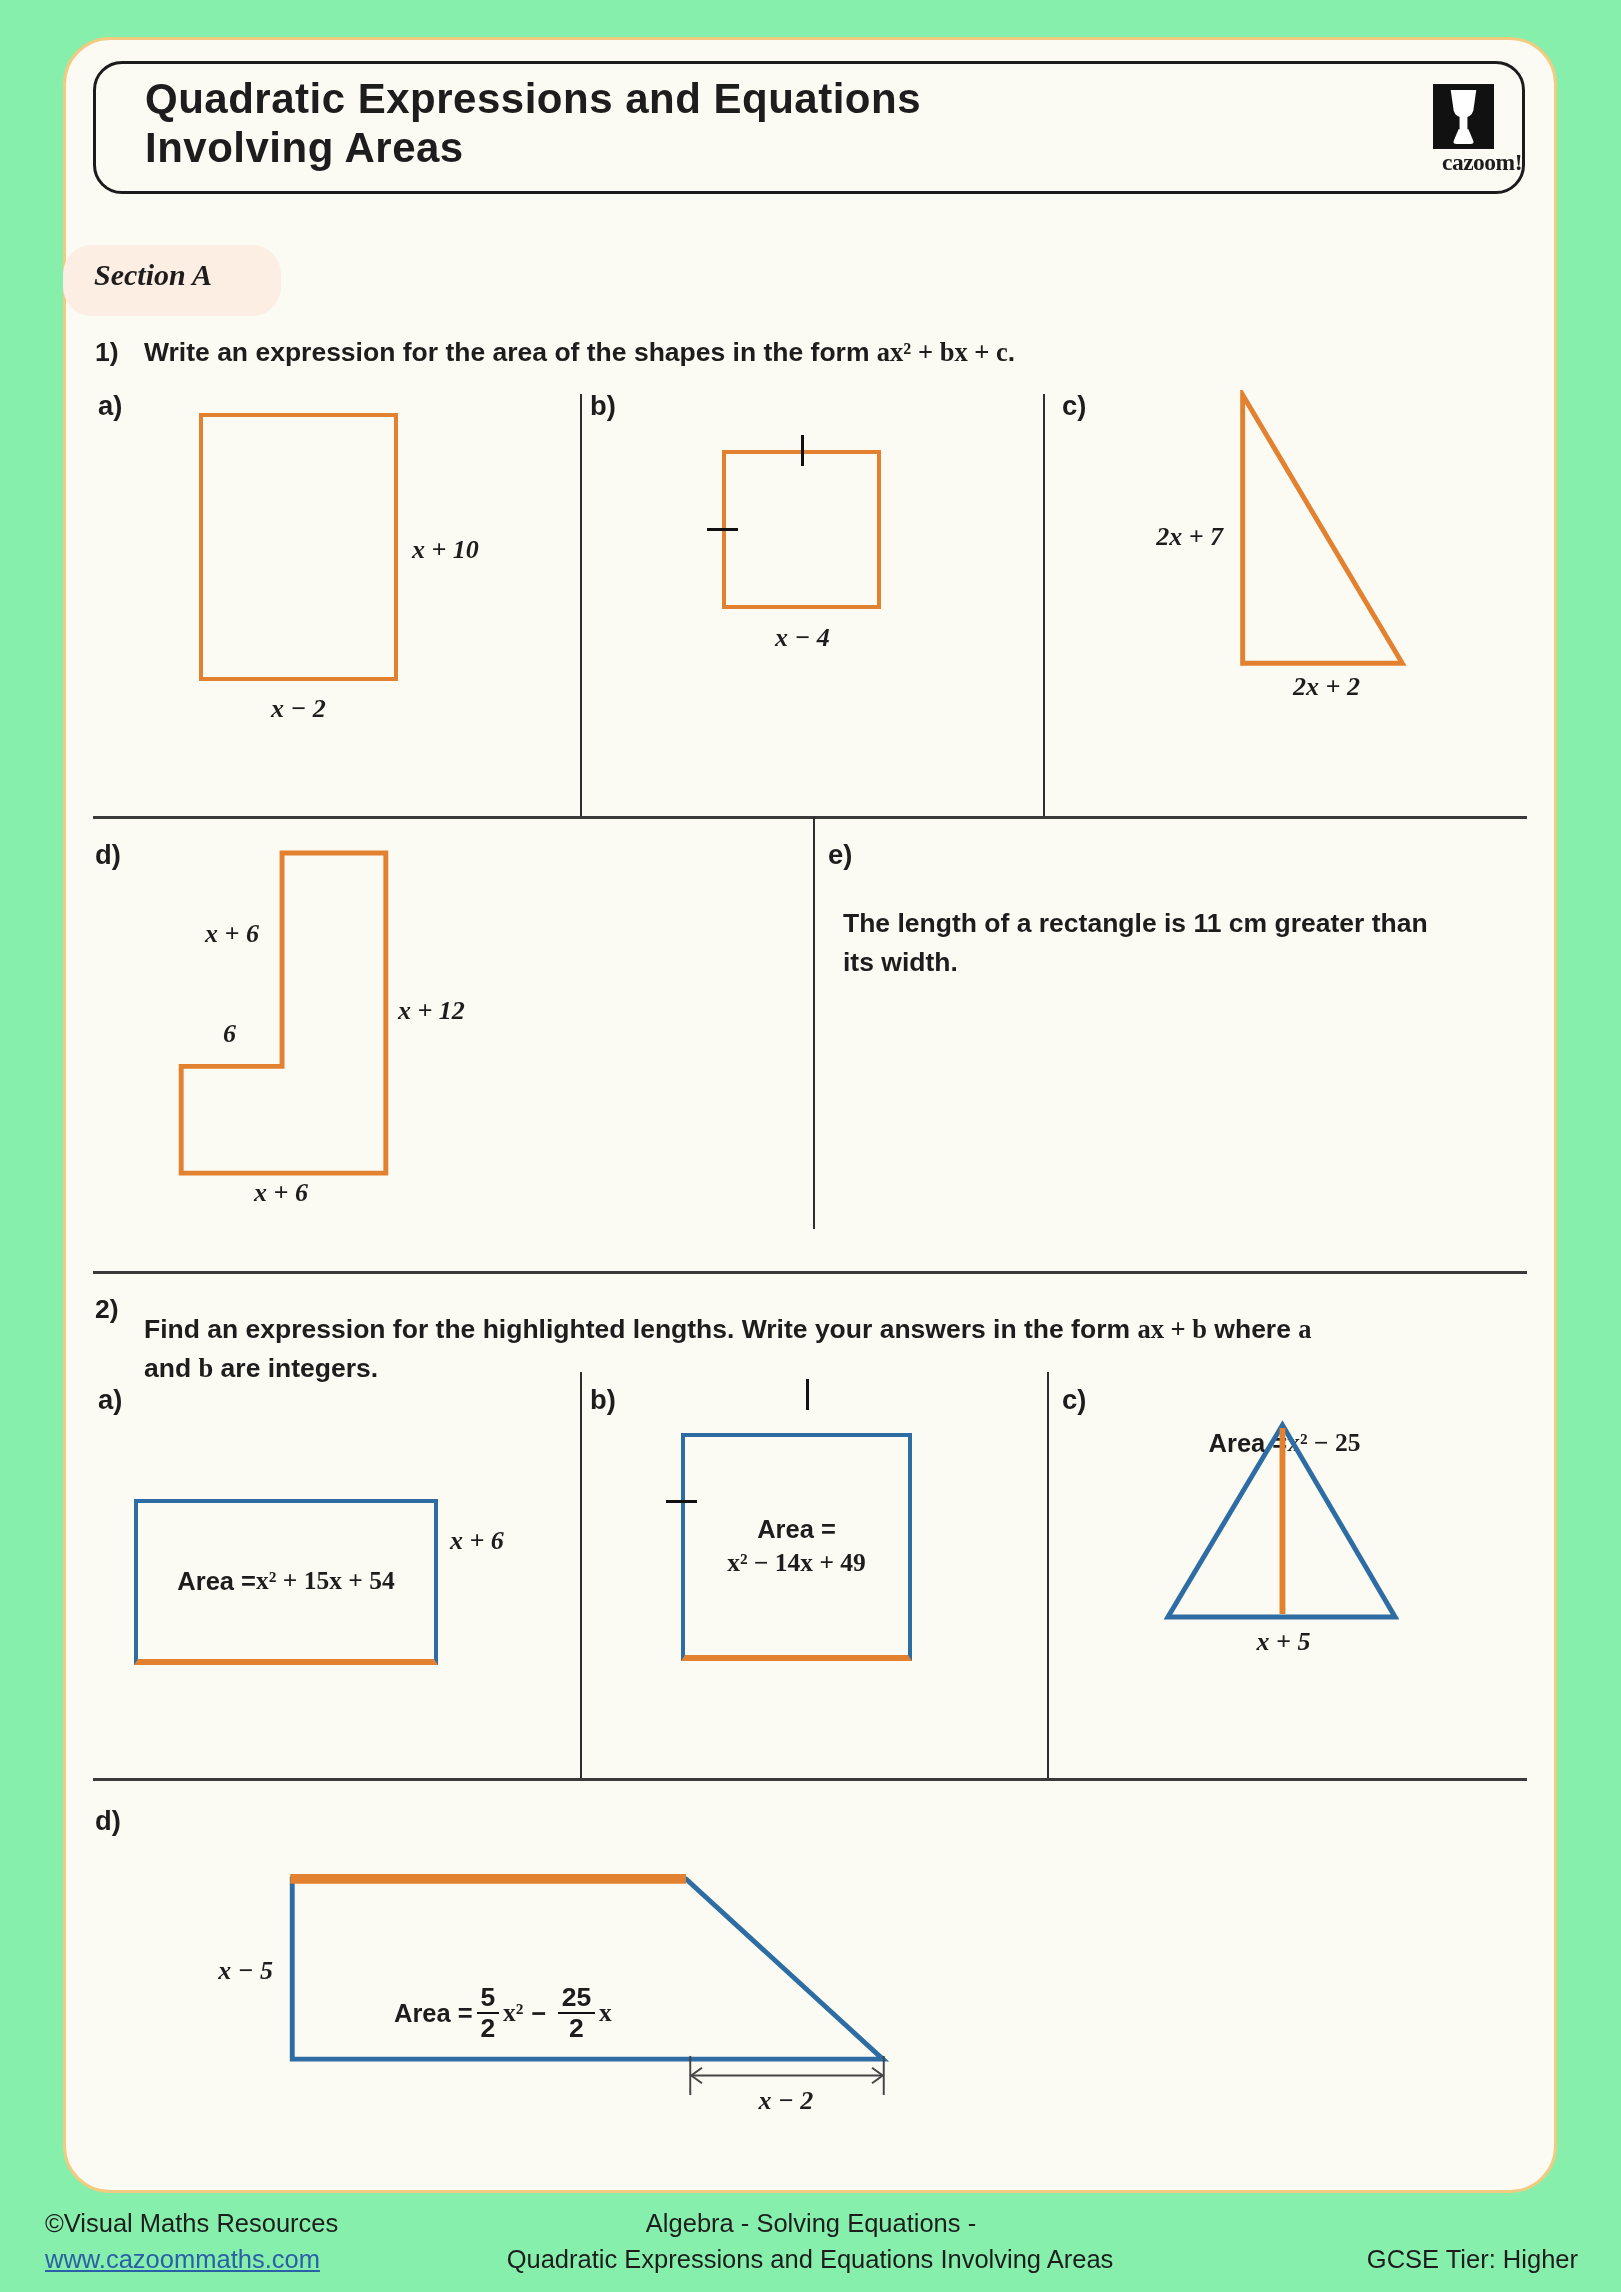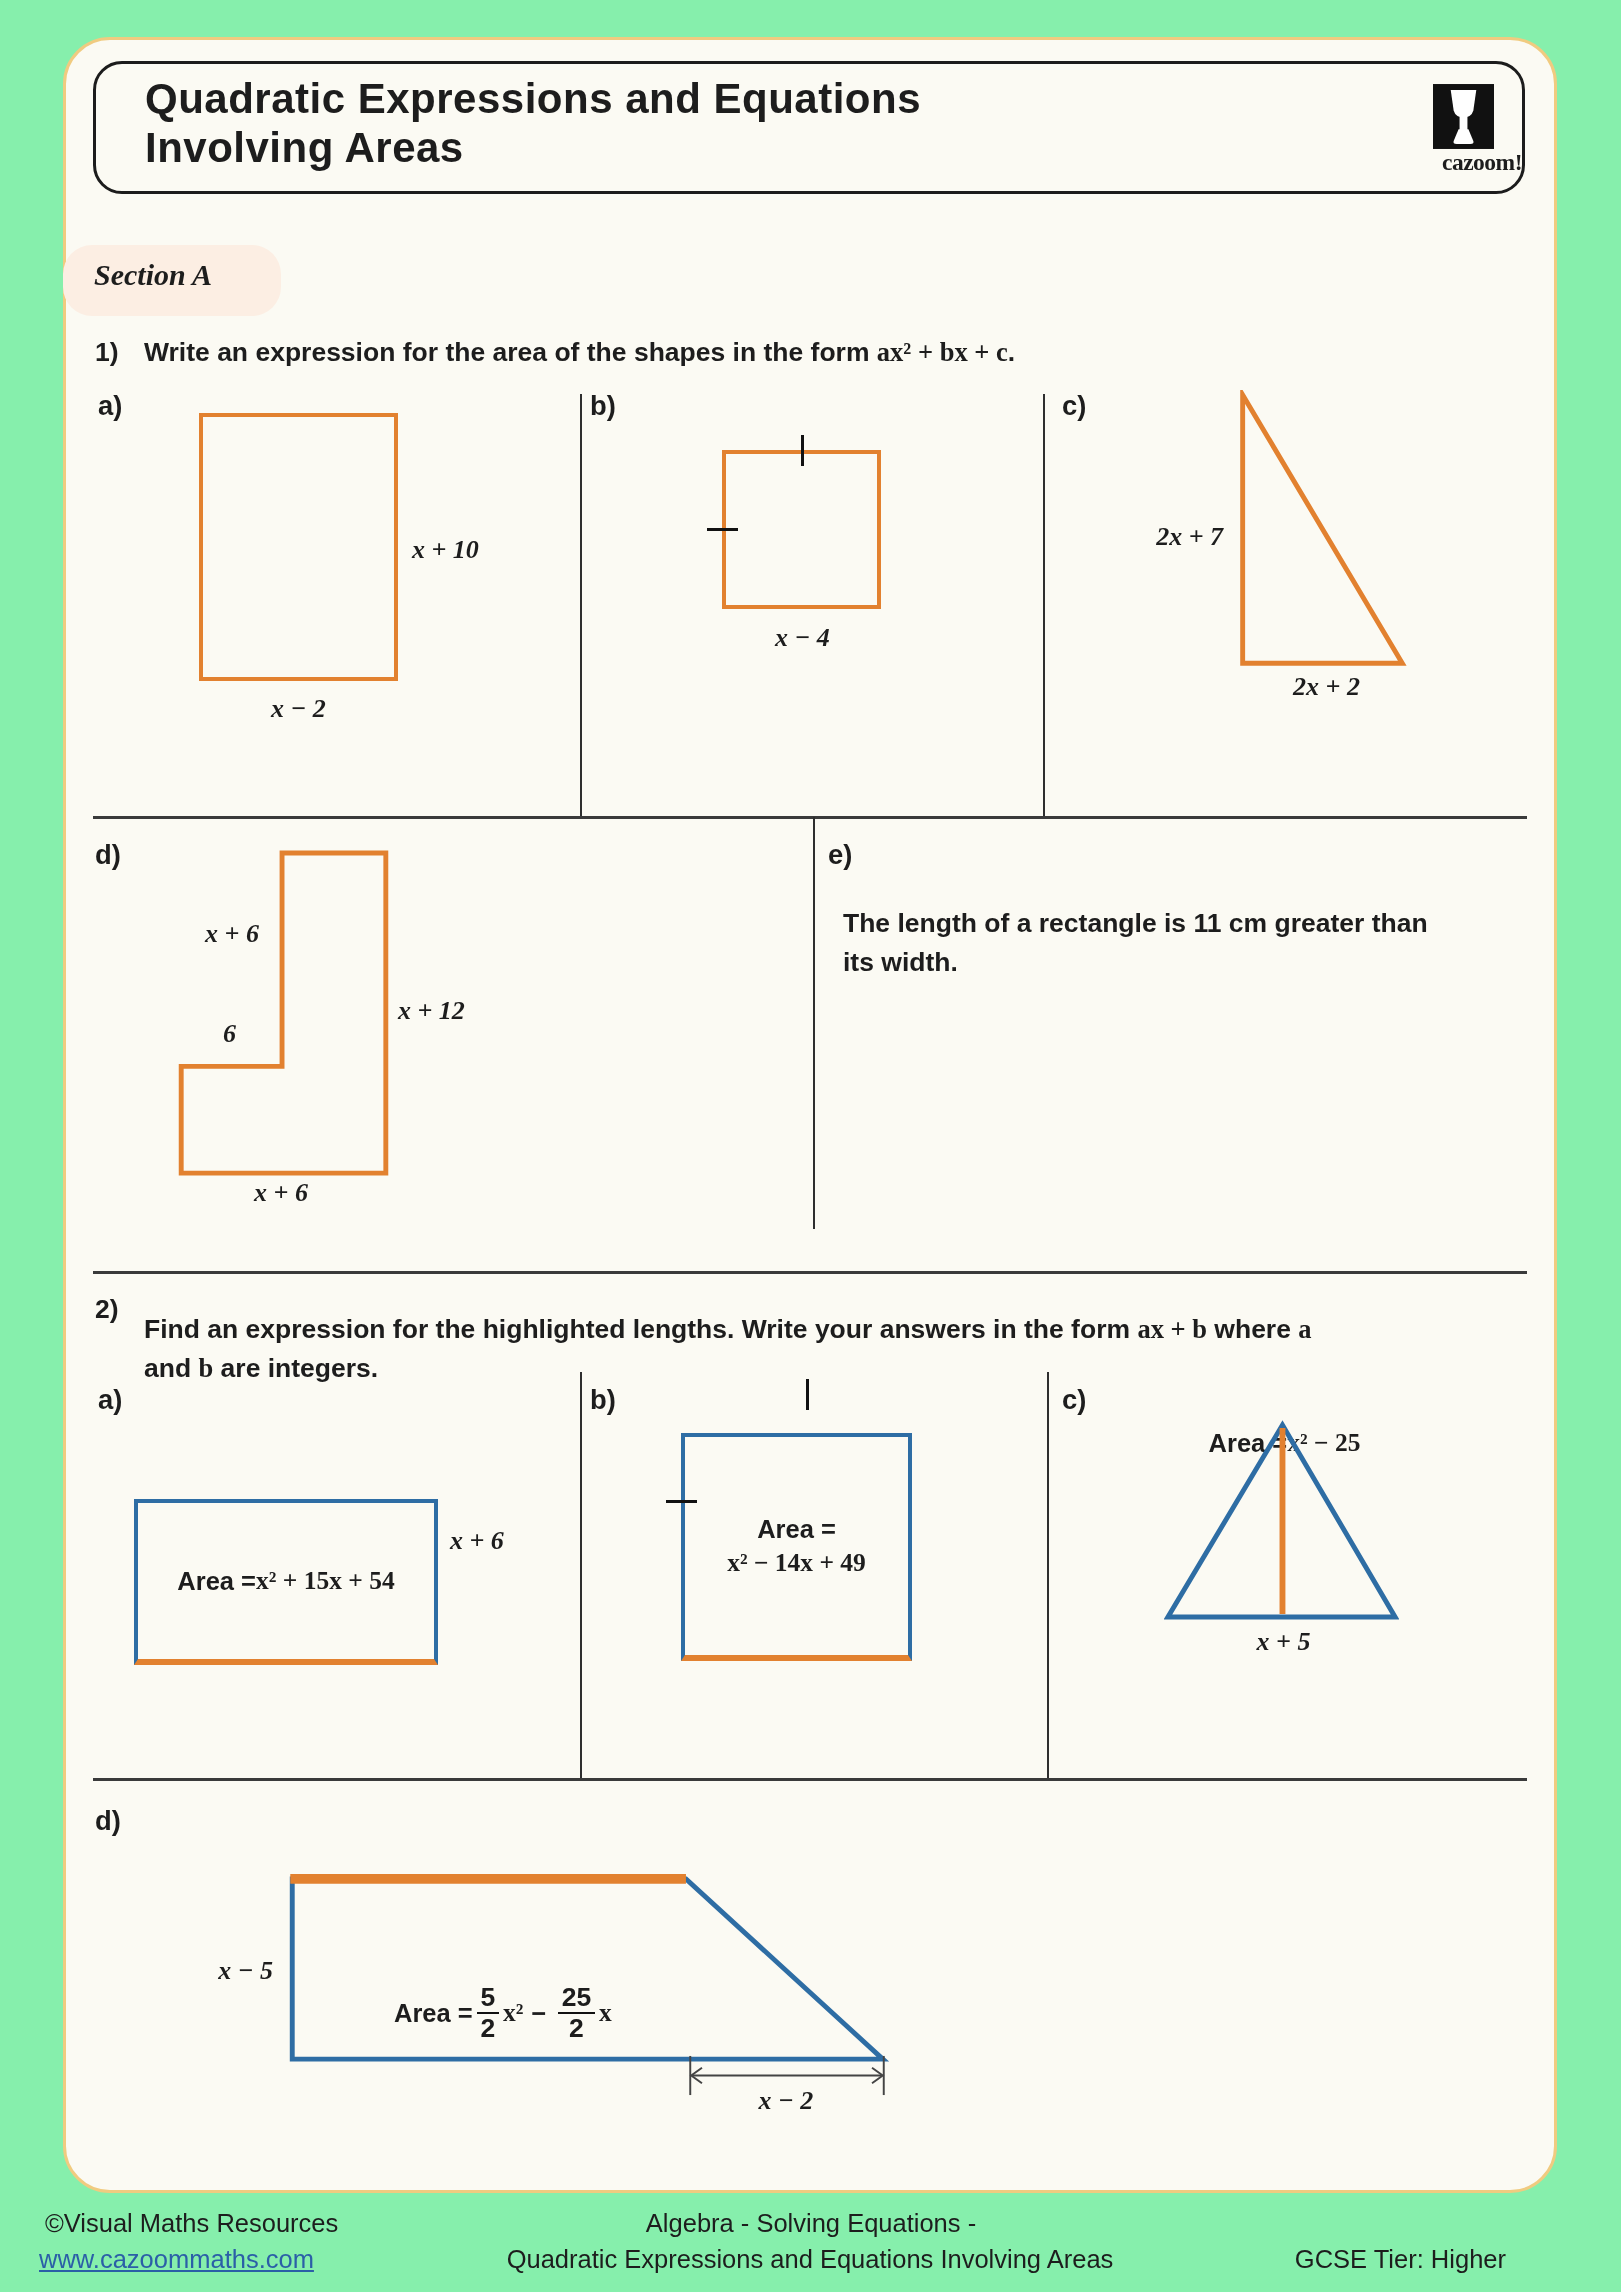--- a/index.html
+++ b/index.html
@@ -172,7 +172,7 @@
   <div class="abs mlabel ctr" style="left:727px;top:2086px;width:118px;">x − 2</div>
 
   <div class="abs footer-text" style="left:45px;top:2207px;">©Visual Maths Resources</div>
-  <a class="abs footer-text site" style="left:39px;top:2243px;">www.cazoommaths.com</a>
+  <a class="abs footer-text site" style="left:45px;top:2243px;">www.cazoommaths.com</a>
   <div class="abs footer-text ctr" style="left:321px;top:2207px;width:980px;">Algebra - Solving Equations -</div>
   <div class="abs footer-text ctr" style="left:225px;top:2243px;width:1170px;">Quadratic Expressions and Equations Involving Areas</div>
   <div class="abs footer-text rgt" style="left:1192px;top:2243px;width:314px;">GCSE Tier: Higher</div>

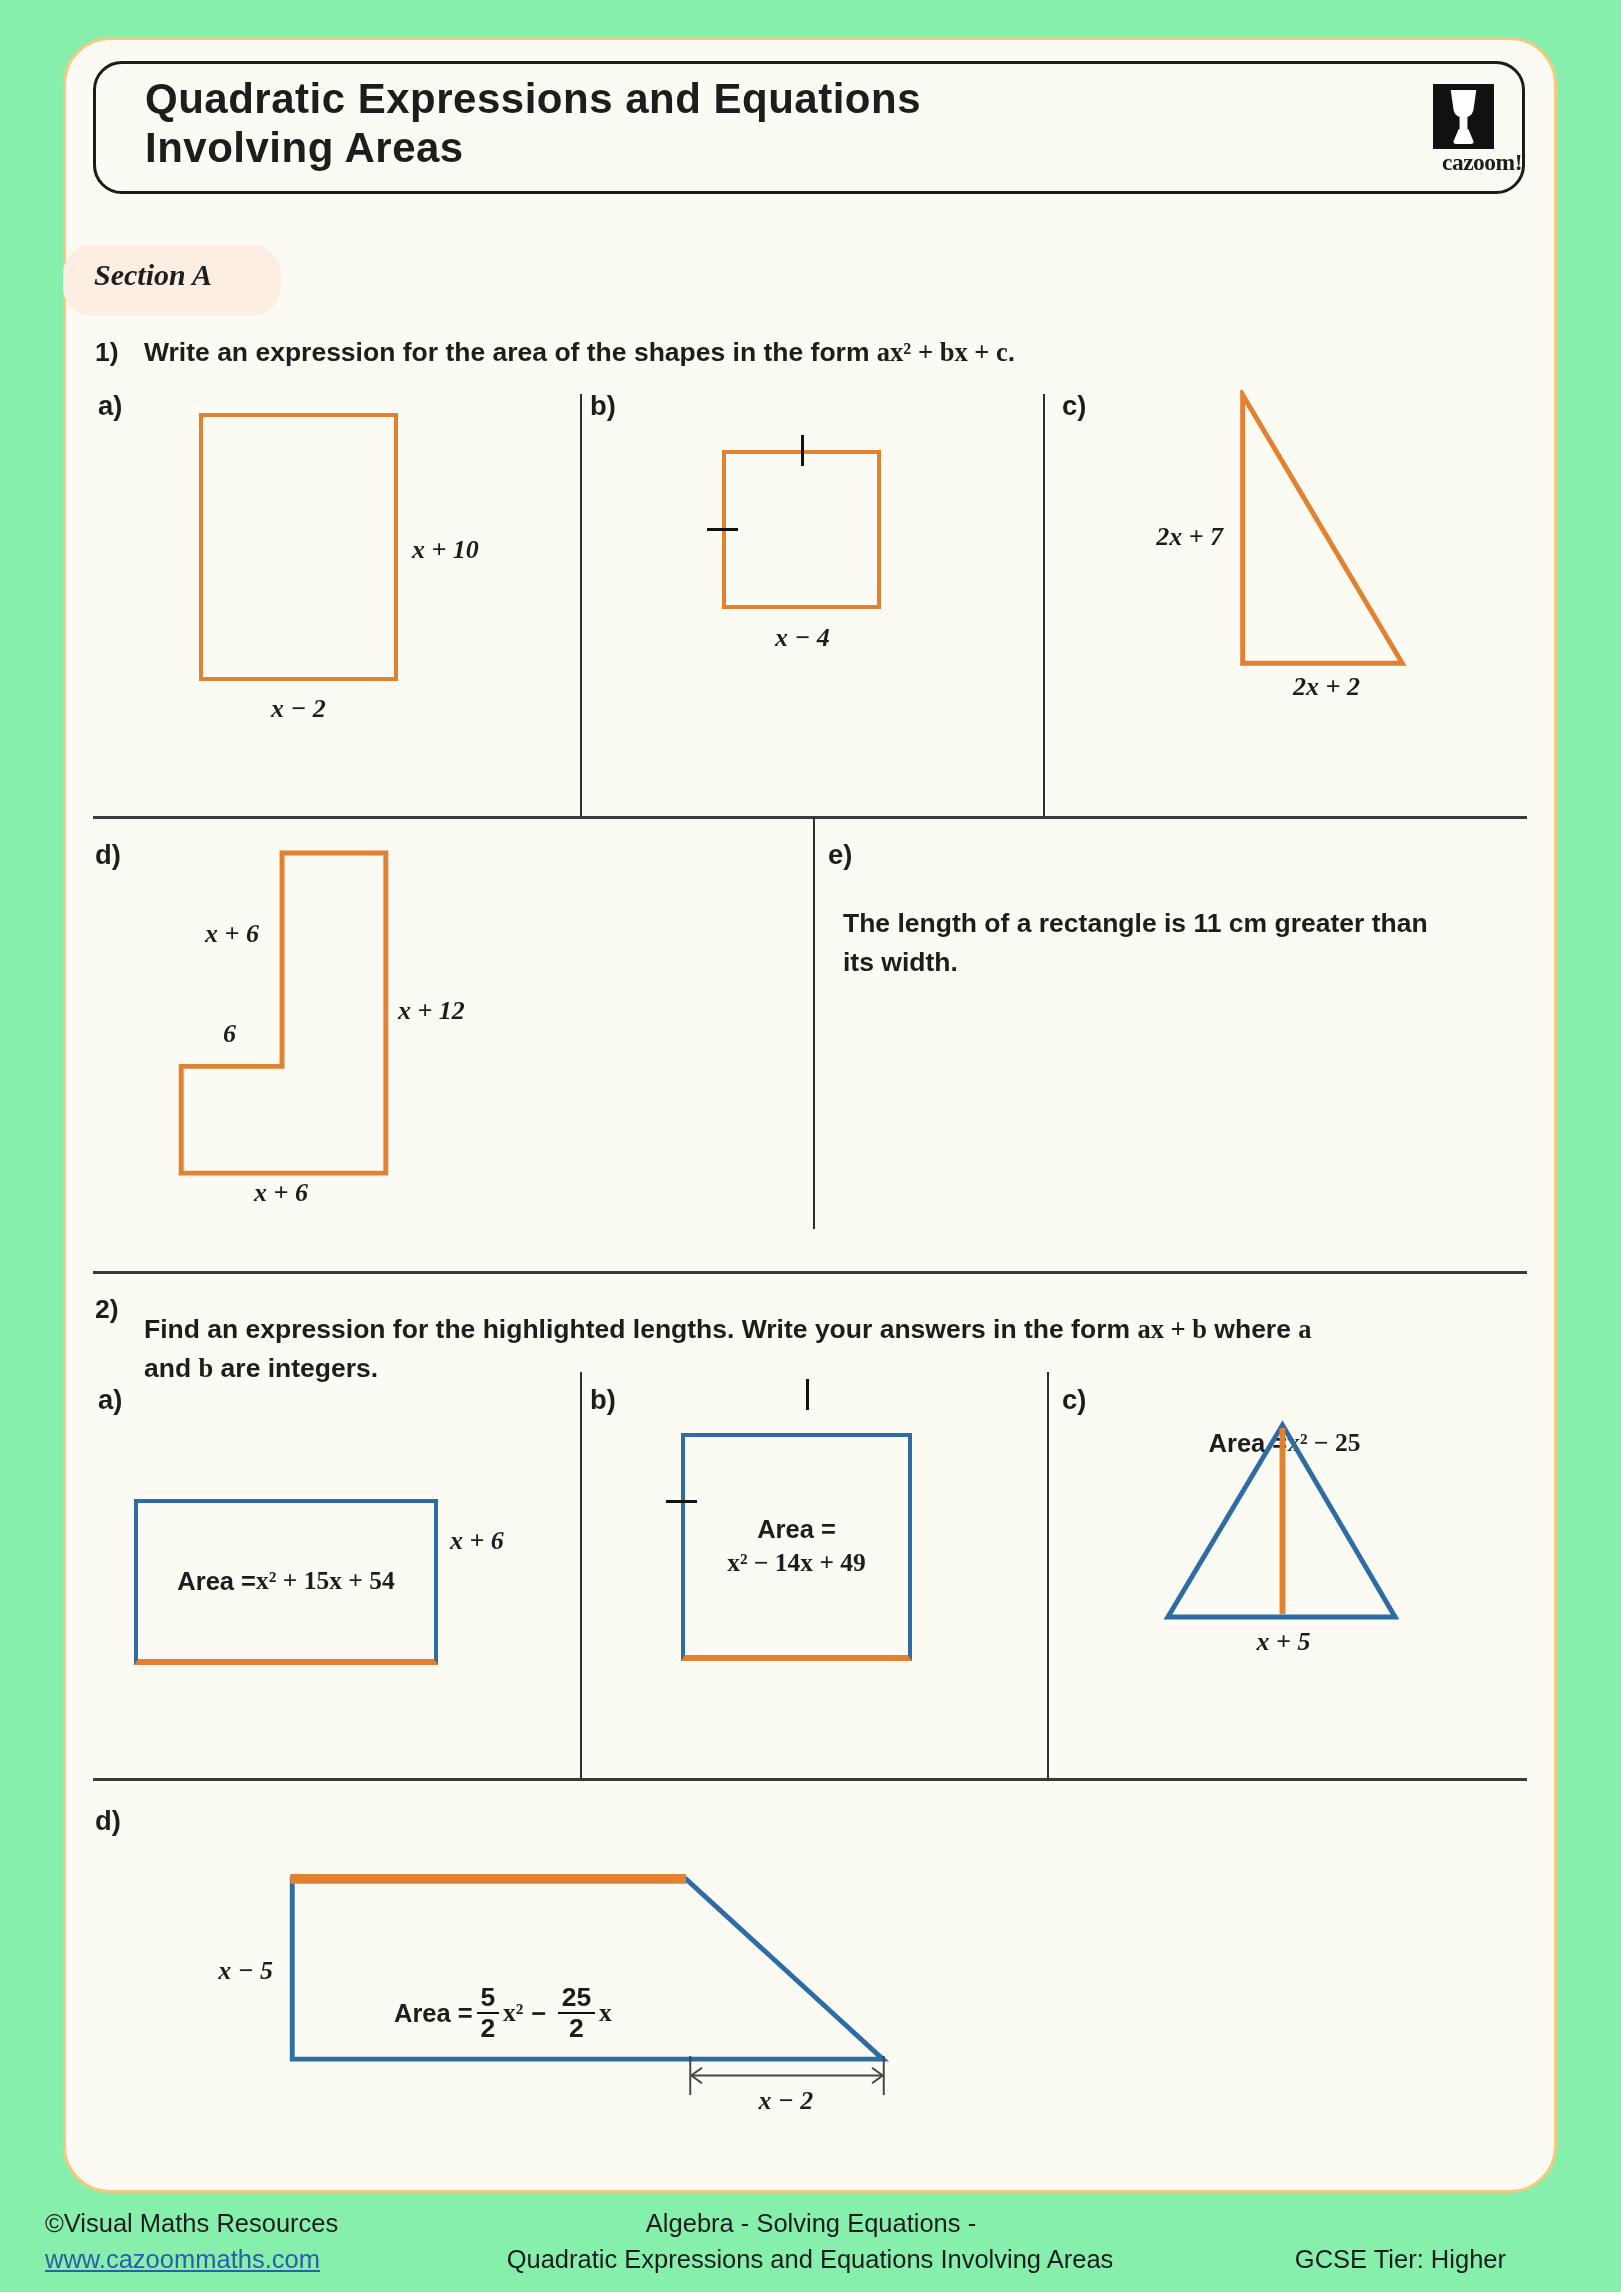--- a/index.html
+++ b/index.html
@@ -175,7 +175,7 @@
   <a class="abs footer-text site" style="left:45px;top:2243px;">www.cazoommaths.com</a>
   <div class="abs footer-text ctr" style="left:321px;top:2207px;width:980px;">Algebra - Solving Equations -</div>
   <div class="abs footer-text ctr" style="left:225px;top:2243px;width:1170px;">Quadratic Expressions and Equations Involving Areas</div>
-  <div class="abs footer-text rgt" style="left:1192px;top:2243px;width:314px;">GCSE Tier: Higher</div>
+  <div class="abs footer-text rgt" style="left:1264px;top:2243px;width:314px;">GCSE Tier: Higher</div>
 
 </div>
 

